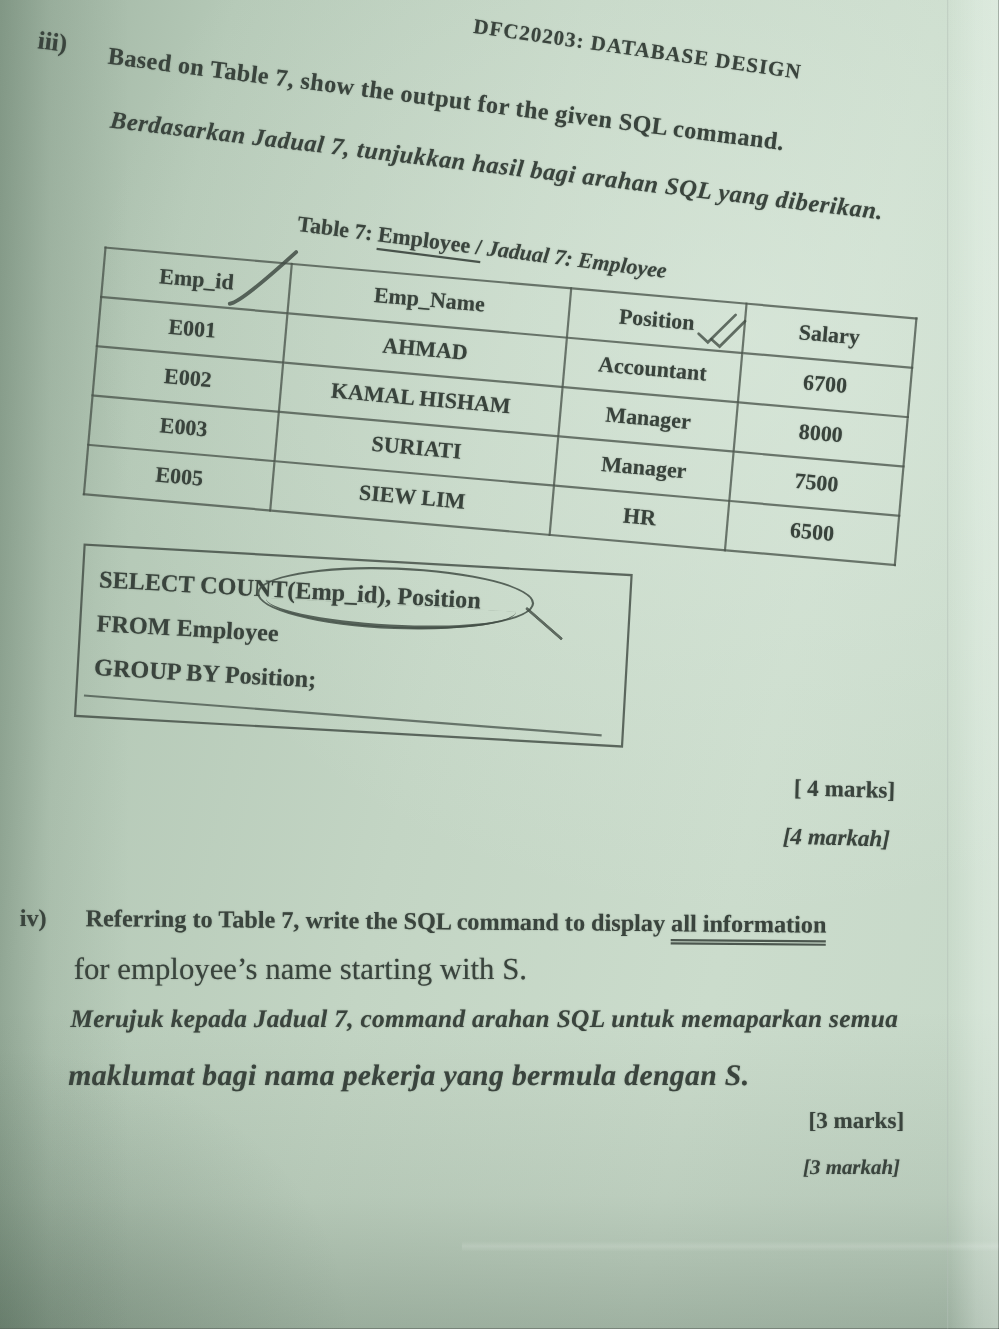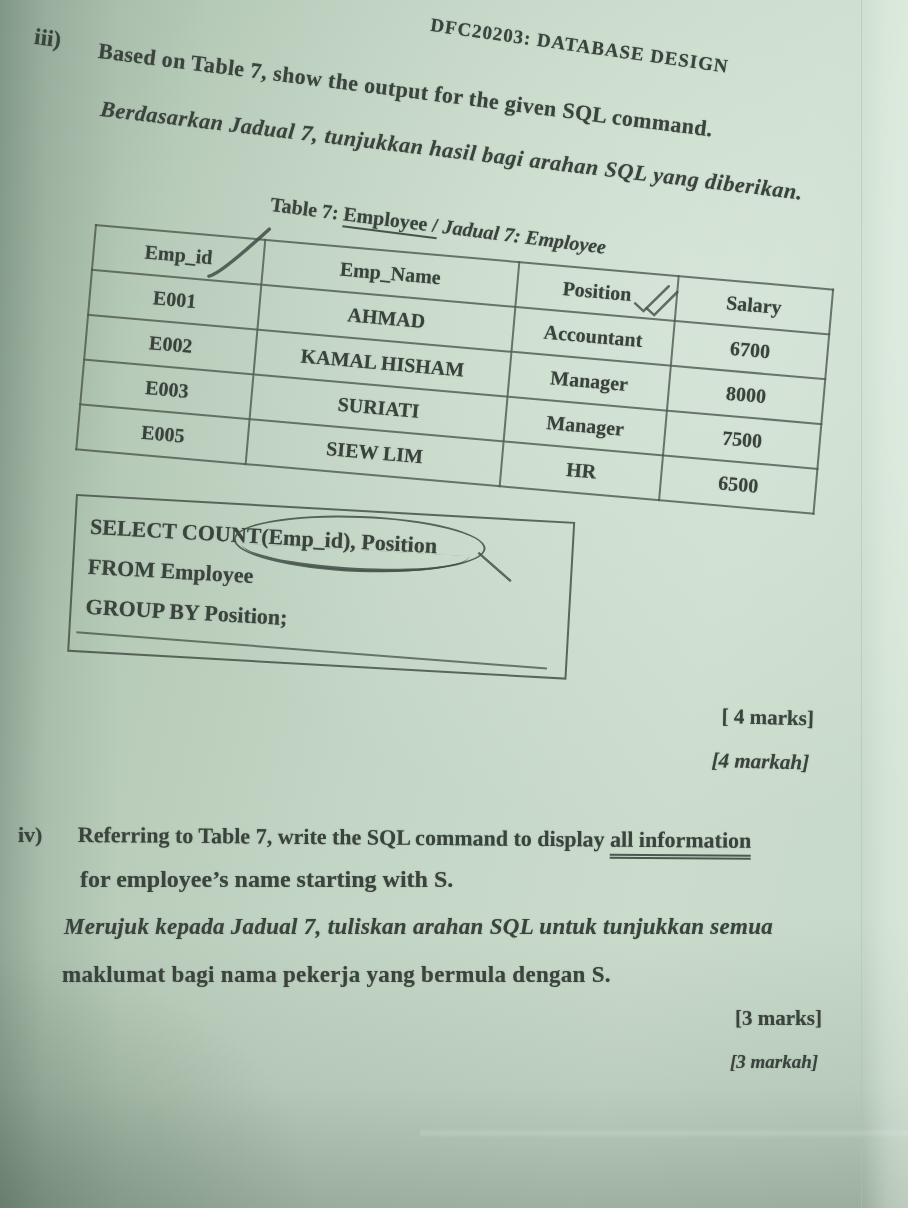--- a/index.html
+++ b/index.html
@@ -62,7 +62,7 @@
   .q4-label{left:18px;top:822px;font-size:22px;font-weight:bold;text-align:right;}
   .q4-en1{left:78px;top:822px;transform:rotate(0.5deg);font-size:22px;font-weight:bold;}
   .q4-en1 .u2{border-bottom:5px double rgba(62,72,65,0.9);padding-bottom:2px;}
-  .q4-en2{left:80px;top:866px;font-size:24px;font-weight:bold;}
+  .q4-en2{left:67px;top:866px;font-size:28px;font-weight:normal;}
   .q4-ms1{left:64px;top:914px;font-size:23px;font-weight:bold;font-style:italic;letter-spacing:0.3px;}
   .q4-ms2{left:62px;top:962px;font-size:23px;font-weight:bold;letter-spacing:0.3px;}
 

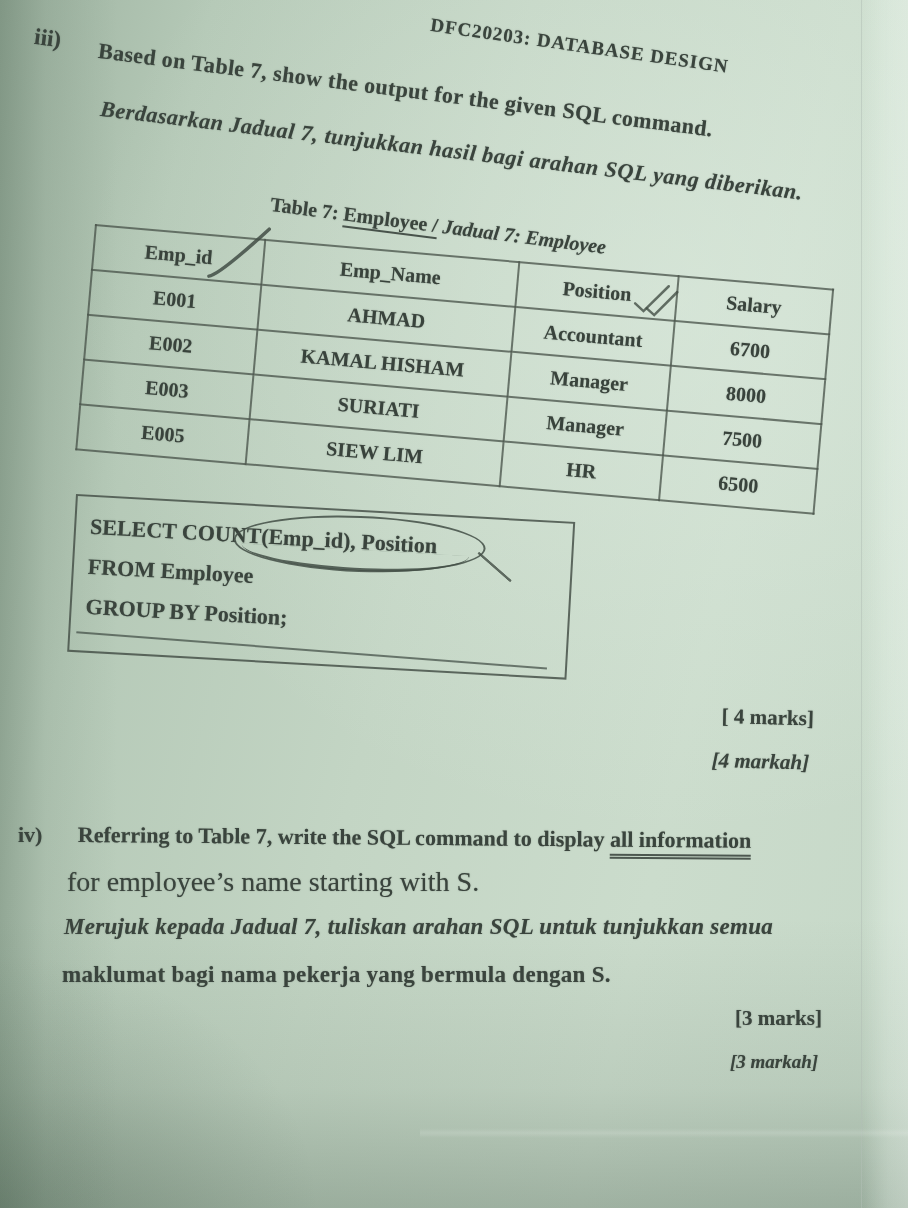--- a/index.html
+++ b/index.html
@@ -161,7 +161,7 @@
     <span>Referring to Table 7, write the SQL command to display </span><span class="u2">all information</span>
   </div>
   <div class="txt q4-en2">for employee’s name starting with S.</div>
-  <div class="txt q4-ms1">Merujuk kepada Jadual 7, tuliskan arahan SQL untuk tunjukkan semua</div>
+  <div class="txt q4-ms1">Merujuk kepada Jadual 7, command arahan SQL untuk memaparkan semua</div>
   <div class="txt q4-ms2">maklumat bagi nama pekerja yang bermula dengan S.</div>
 
   <div class="txt marks3-en">[3 marks]</div>

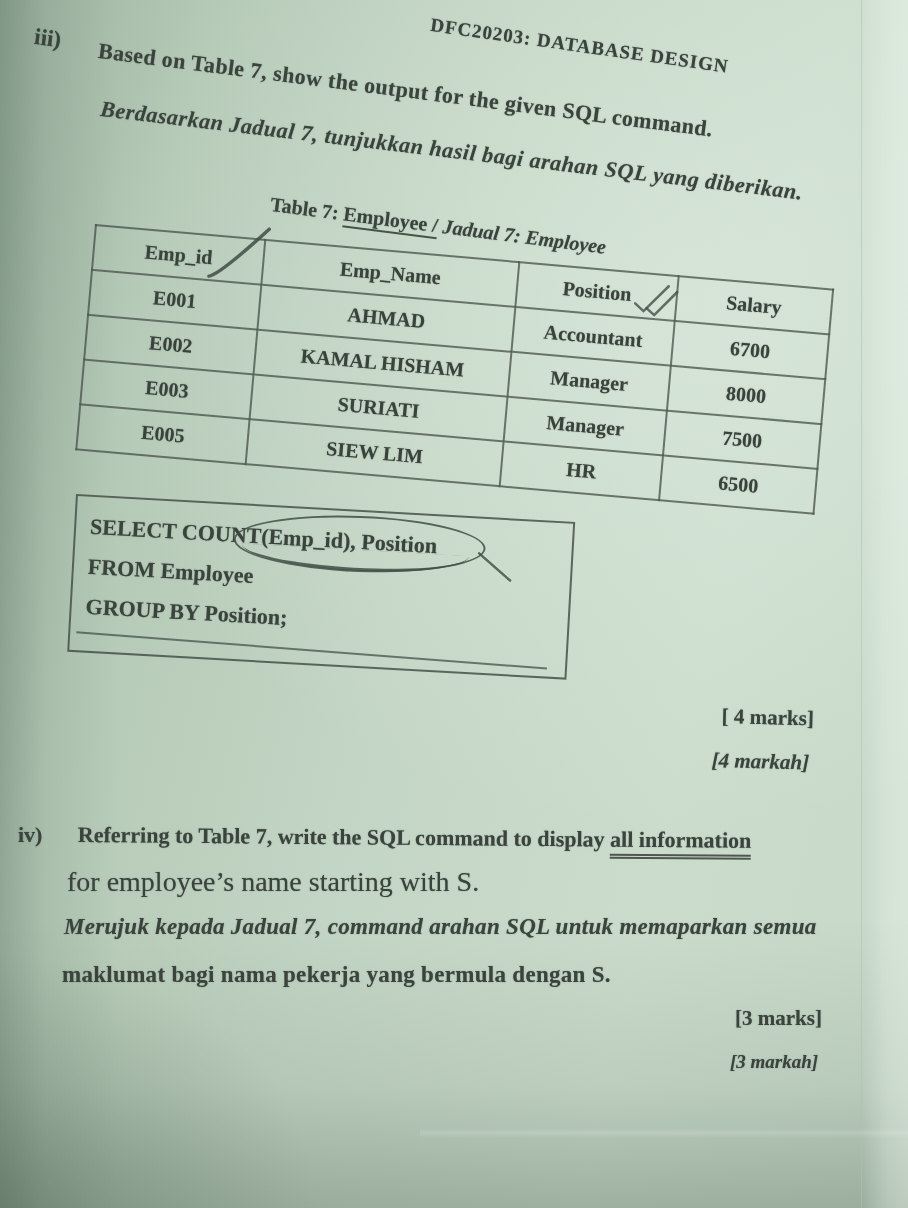--- a/index.html
+++ b/index.html
@@ -64,7 +64,7 @@
   .q4-en1 .u2{border-bottom:5px double rgba(62,72,65,0.9);padding-bottom:2px;}
   .q4-en2{left:67px;top:866px;font-size:28px;font-weight:normal;}
   .q4-ms1{left:64px;top:914px;font-size:23px;font-weight:bold;font-style:italic;letter-spacing:0.3px;}
-  .q4-ms2{left:62px;top:962px;font-size:23px;font-weight:bold;letter-spacing:0.3px;}
+  .q4-ms2{left:62px;top:962px;font-size:27px;font-weight:bold;font-style:italic;letter-spacing:0.3px;}
 
   .marks3-en{left:735px;top:1006px;font-size:21px;font-weight:bold;}
   .marks3-ms{left:730px;top:1051px;font-size:19px;font-weight:bold;font-style:italic;}

